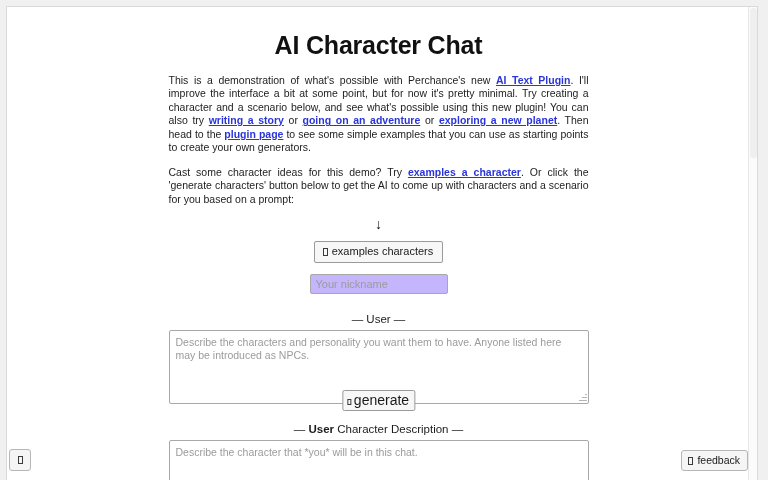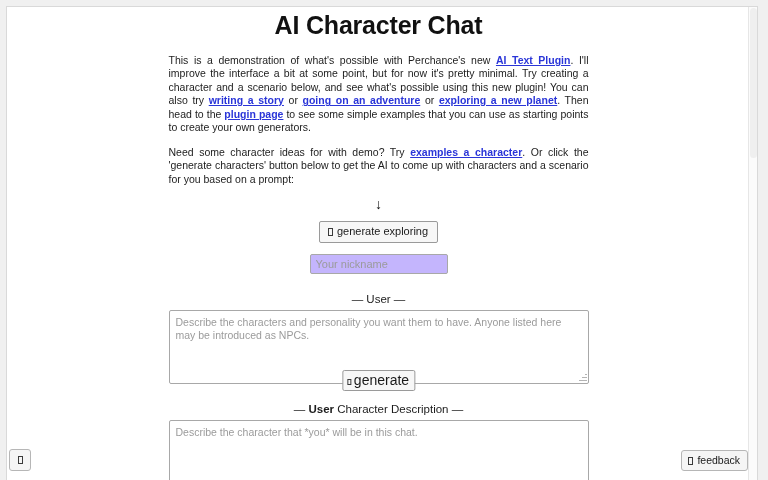--- a/index.html
+++ b/index.html
@@ -66,7 +66,7 @@
     top: 0;
     width: 743px;
     height: 474px;
-    padding-top: 0;
+    padding-top: 20px;
     box-sizing: border-box;
   }
   .col {

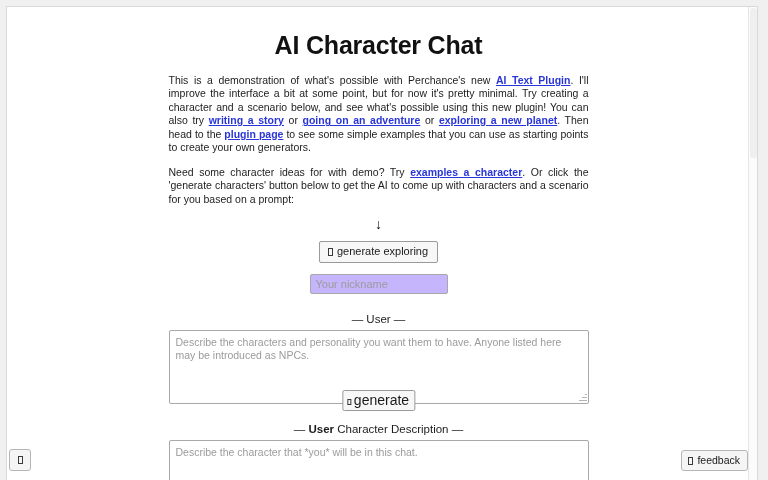--- a/index.html
+++ b/index.html
@@ -286,7 +286,7 @@
         </p>
 
         <p class="intro">
-          <span>Need some character ideas for with demo? Try </span><a href="#">examples a character</a><span>. Or click the 'generate characters' button below to get the AI to come up with characters and a scenario for you based on a prompt:</span>
+          <span>Cast some character ideas for this demo? Try </span><a href="#">examples a character</a><span>. Or click the 'generate characters' button below to get the AI to come up with characters and a scenario for you based on a prompt:</span>
         </p>
 
         <div class="arrow">↓</div>

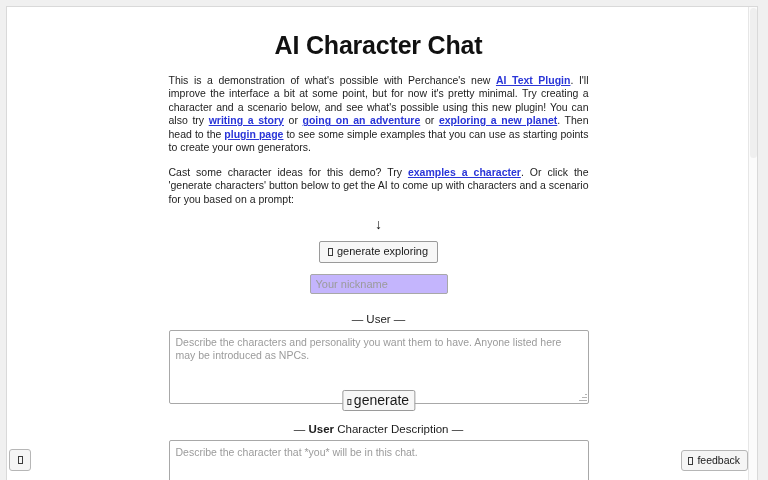--- a/index.html
+++ b/index.html
@@ -292,7 +292,7 @@
         <div class="arrow">↓</div>
 
         <div class="center-row">
-          <button class="ctl" id="generate-characters-button"><span class="tofu"></span><span>generate exploring</span></button>
+          <button class="ctl" id="generate-characters-button"><span class="tofu"></span><span>examples characters</span></button>
         </div>
 
         <input type="text" id="nickname-input" placeholder="Your nickname" style="">

